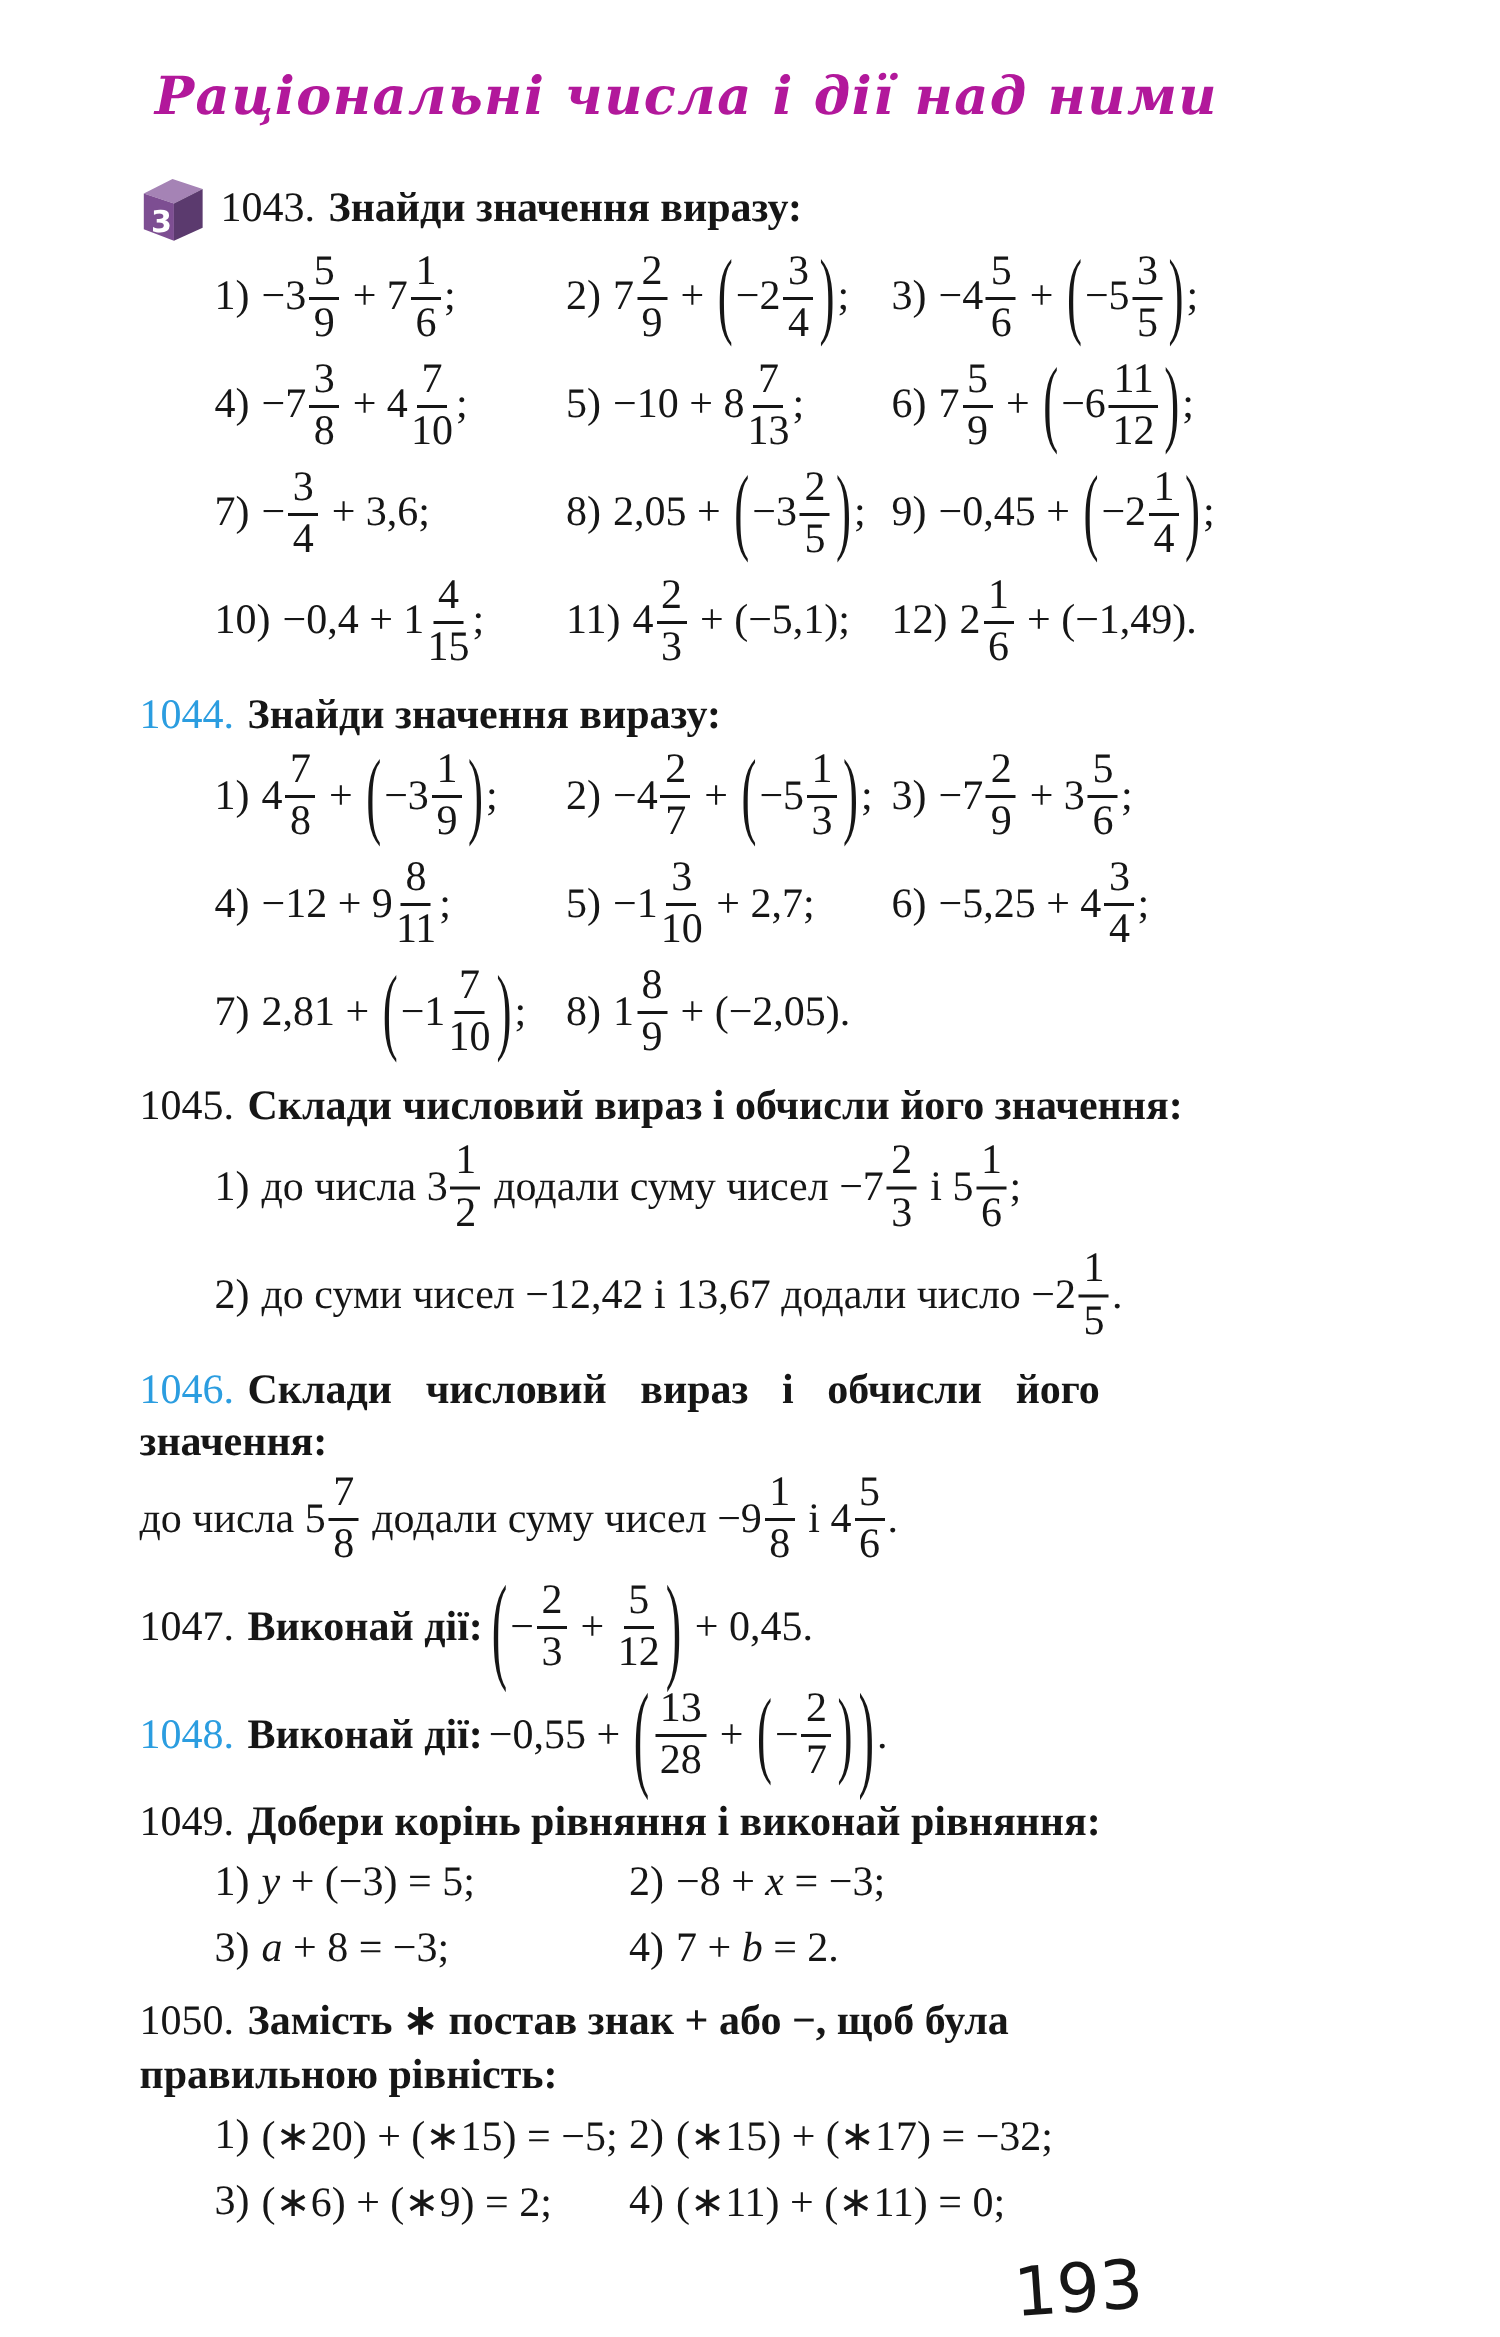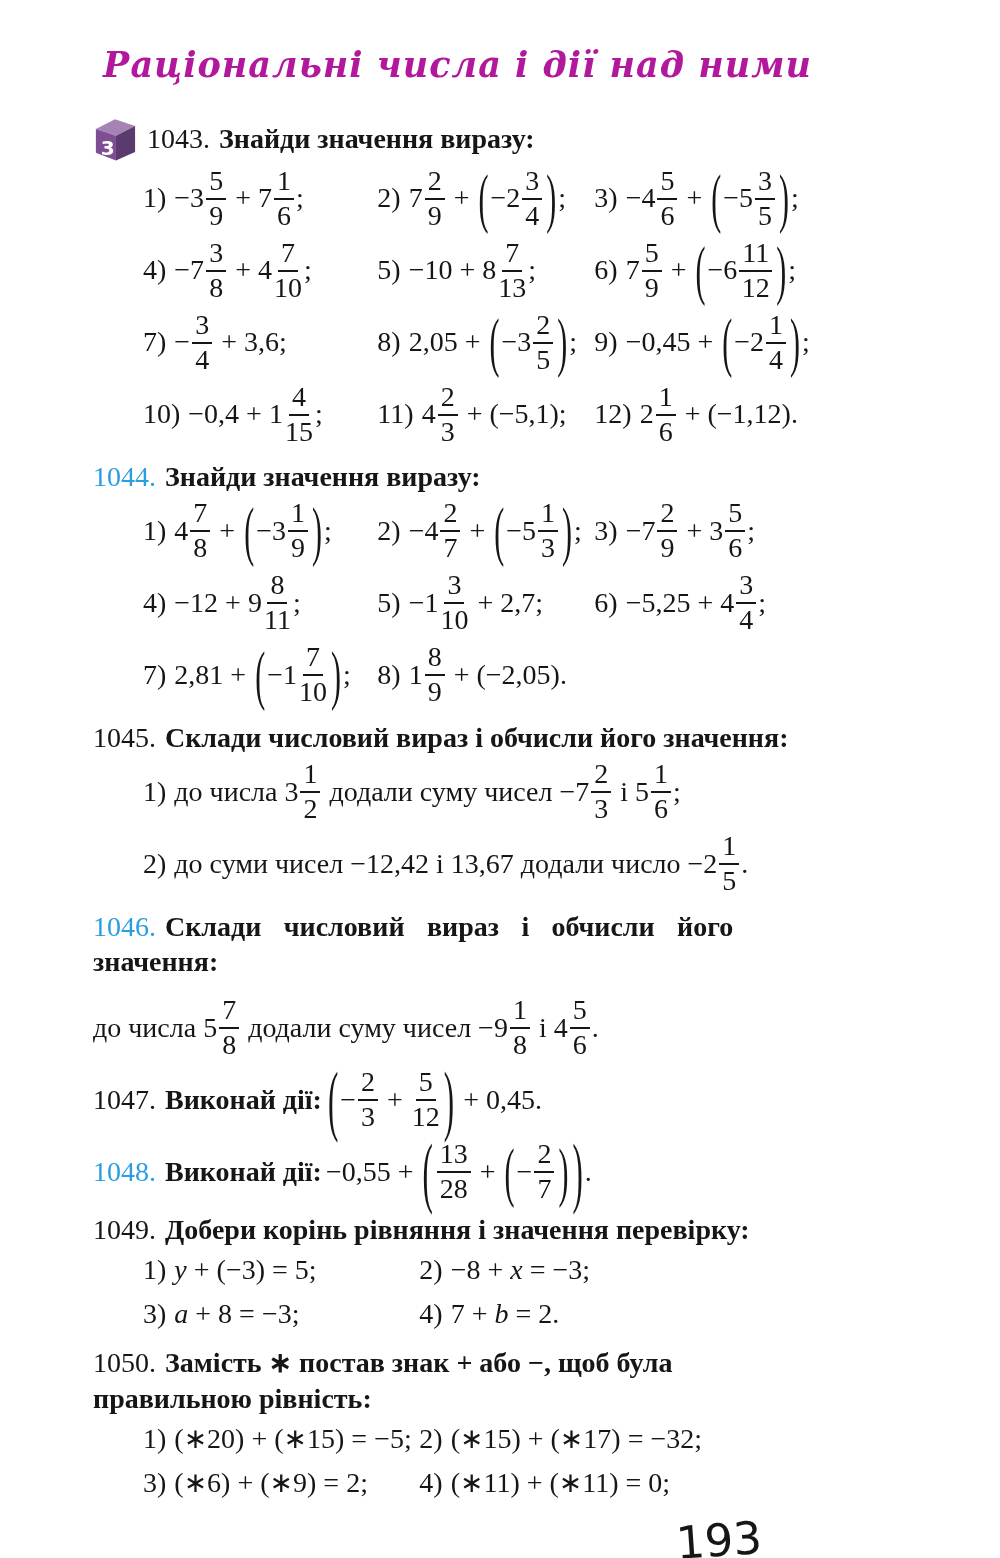--- a/index.html
+++ b/index.html
@@ -238,7 +238,7 @@
                 <span class="fn">1</span>
                 <span class="fd">6</span>
               </span>
-              <span class="tk"> + (−1,12).</span>
+              <span class="tk"> + (−1,49).</span>
             </div>
           </div>
         </div>

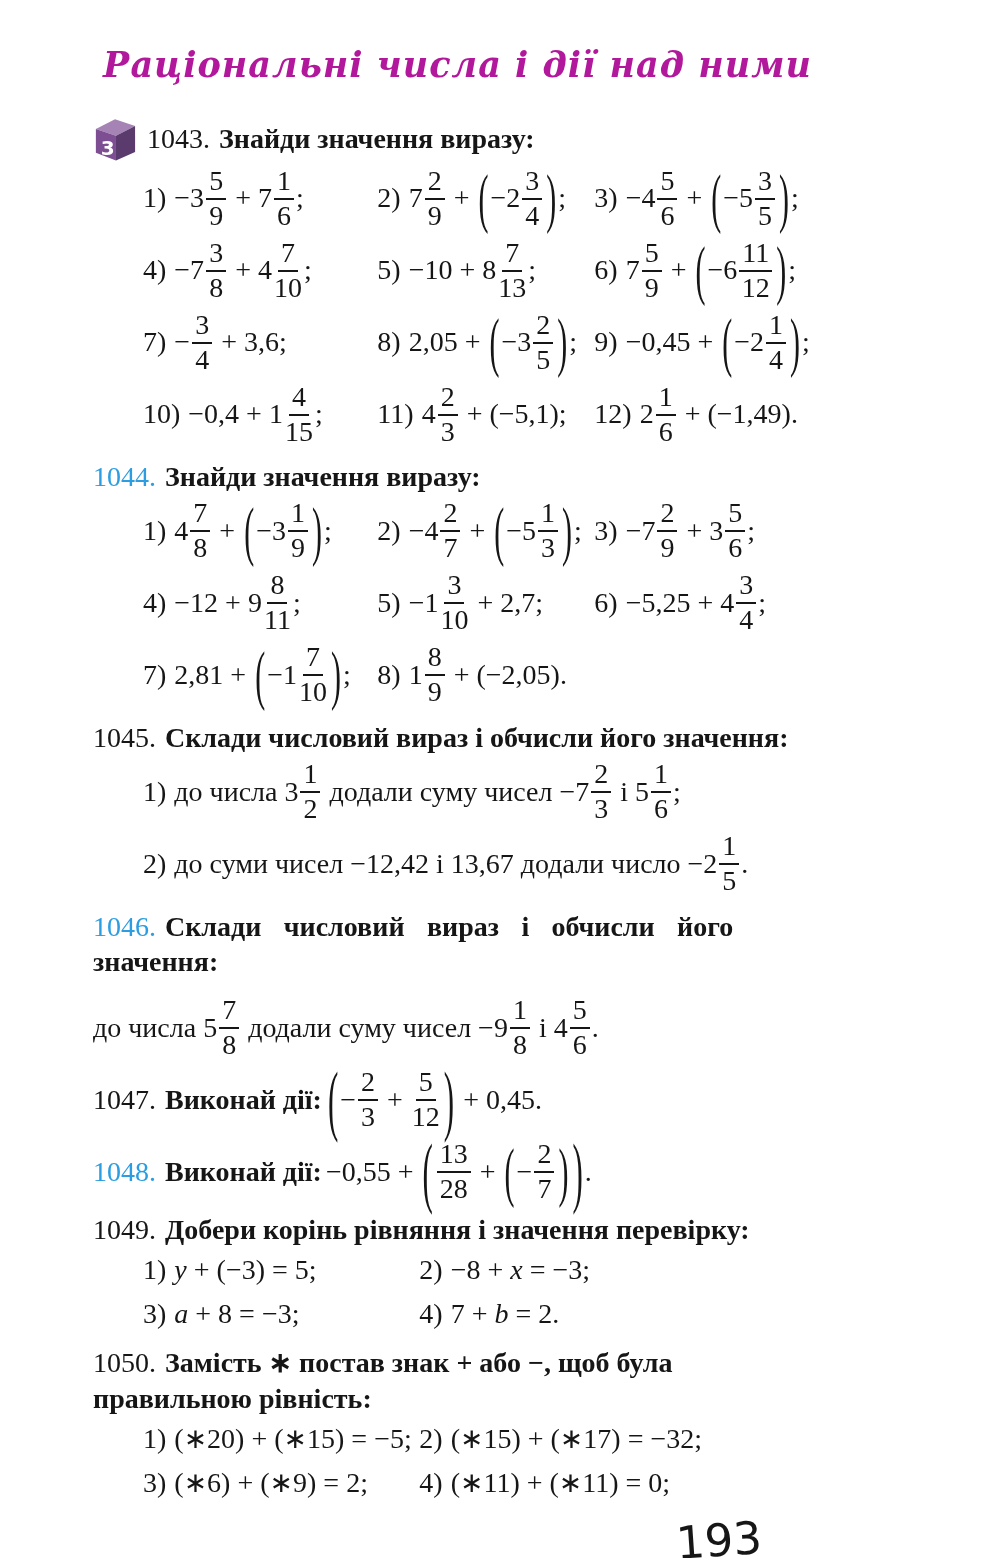--- a/index.html
+++ b/index.html
@@ -35,7 +35,7 @@
   .items.compact .item{min-height:40px;margin:2px 0;}
   .ilabel{white-space:pre;margin-right:8px;}
   .mrow{display:flex;align-items:center;font-size:28px;}
-  .bodyline{margin-top:16px;}
+  .bodyline{margin-top:1px;}
   .tk{white-space:pre;}
   .tk-var{white-space:pre;font-style:italic;}
   .frac{display:inline-flex;flex-direction:column;align-items:center;line-height:1;margin:0 2px;}

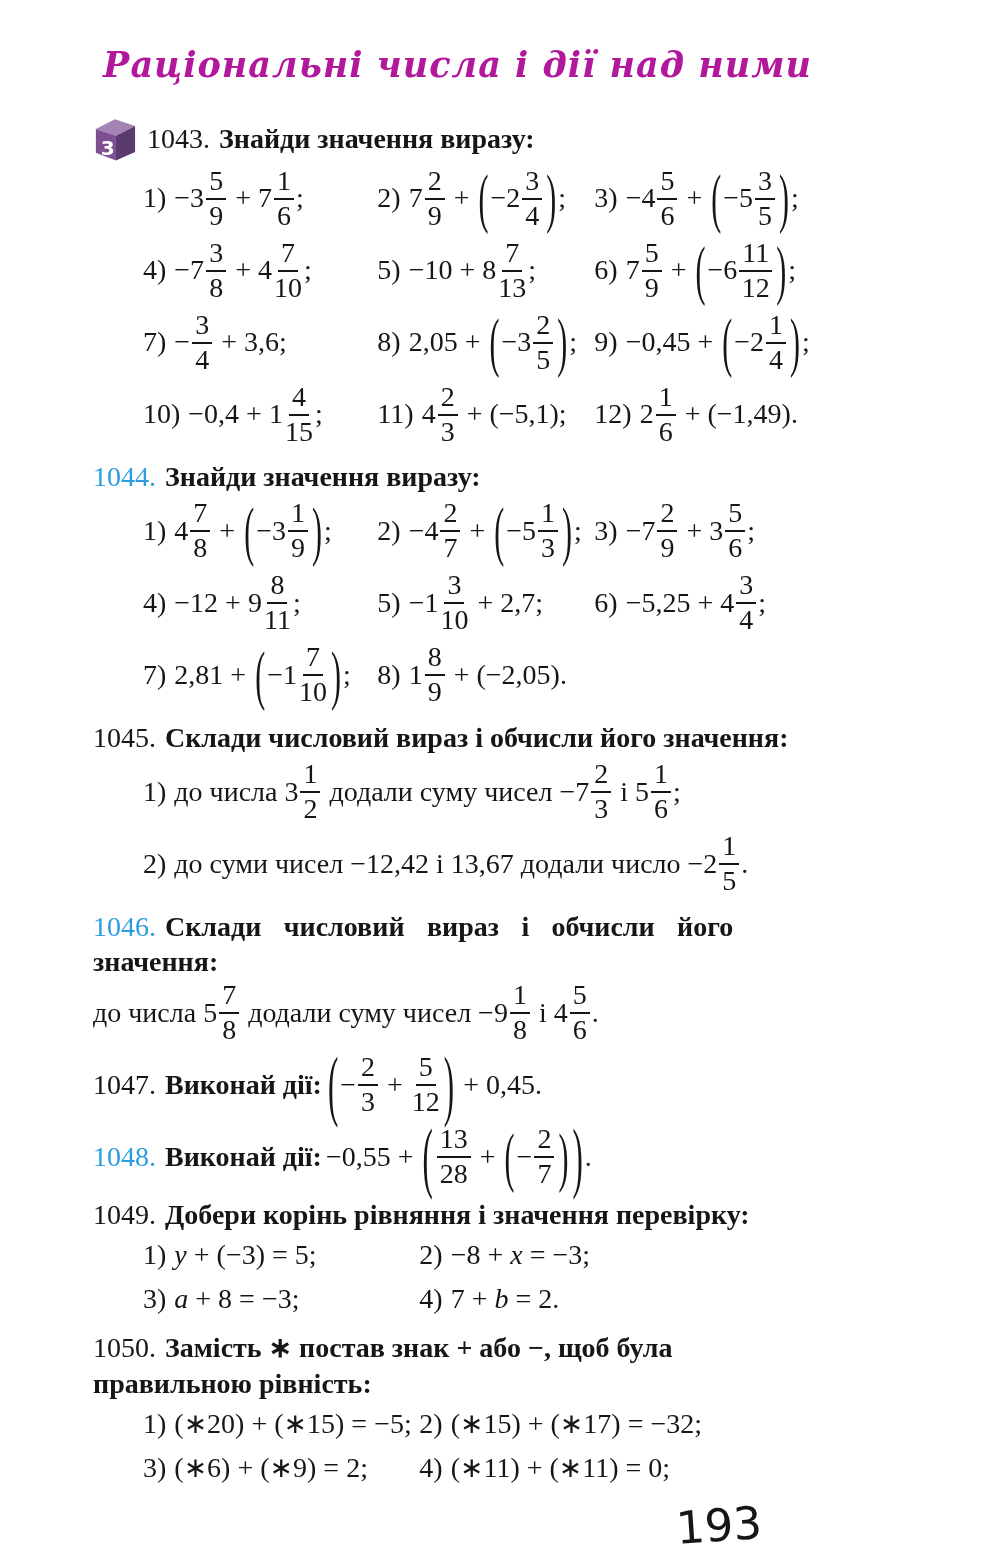--- a/index.html
+++ b/index.html
@@ -464,7 +464,7 @@
         </div>
       </div>
       <div class="problem">
-        <div class="phead"><span class="pnum">1049.</span><span class="ptitle">Добери корінь рівняння і значення перевірку:</span></div>
+        <div class="phead"><span class="pnum">1049.</span><span class="ptitle">Добери корінь рівняння і виконай рівняння:</span></div>
         <div class="items cols2 compact">
           <div class="item">
             <span class="ilabel">1)</span>

